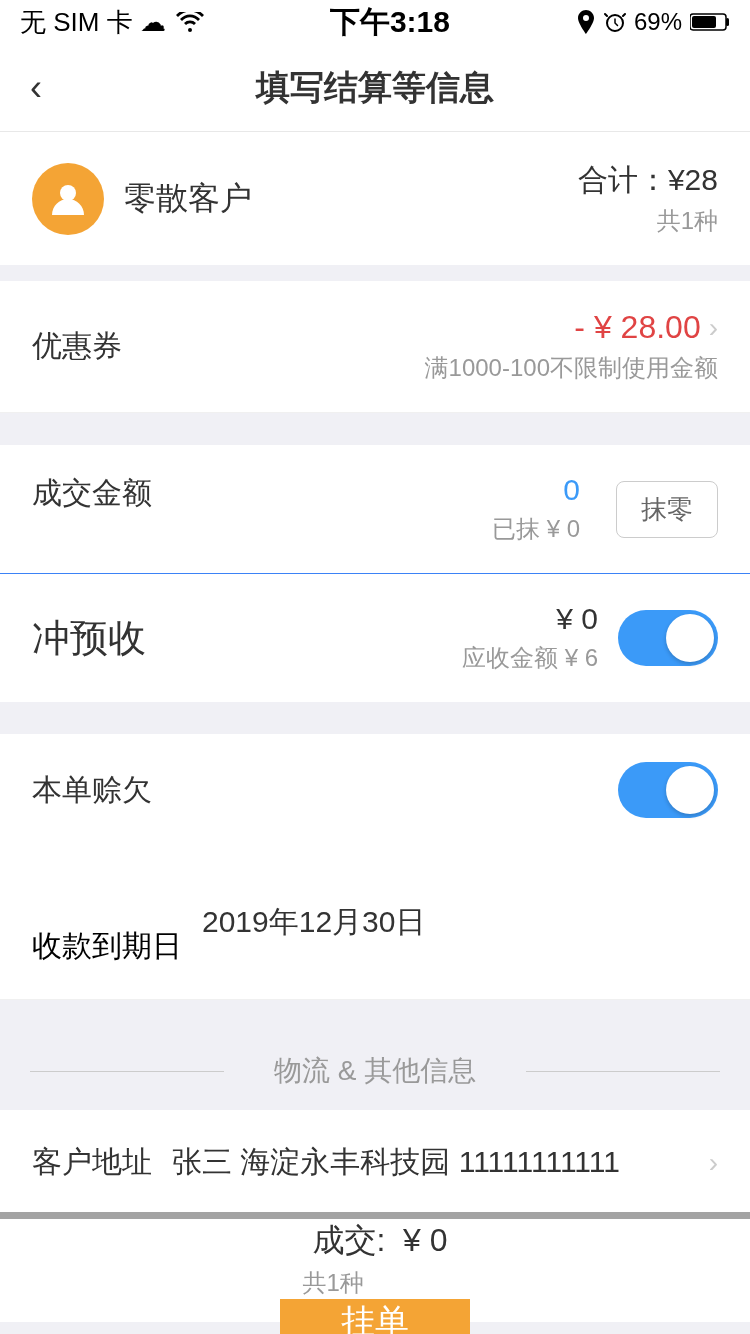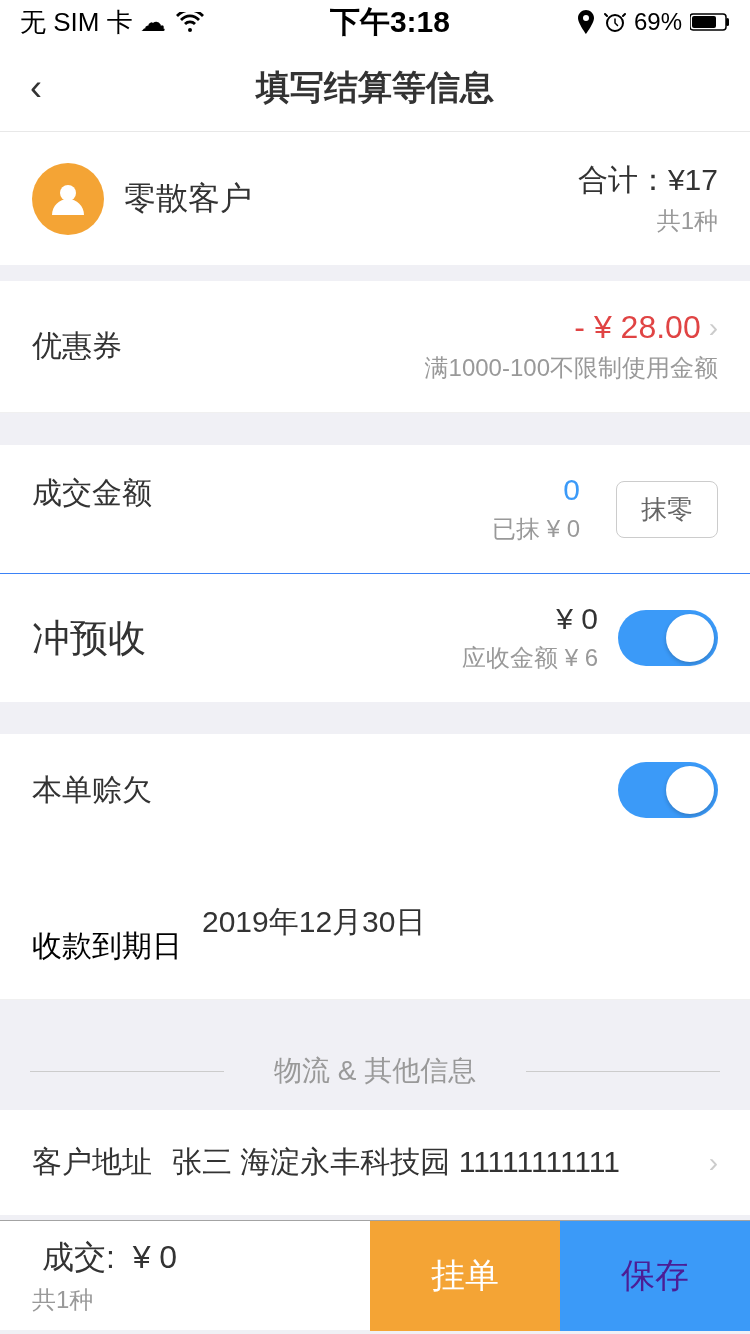--- a/index.html
+++ b/index.html
@@ -305,7 +305,7 @@
       <span class="customer-name">零散客户</span>
     </div>
     <div class="customer-right">
-      <div class="customer-total">合计：¥17</div>
+      <div class="customer-total">合计：¥28</div>
       <div class="customer-count">共1种</div>
     </div>
   </div>

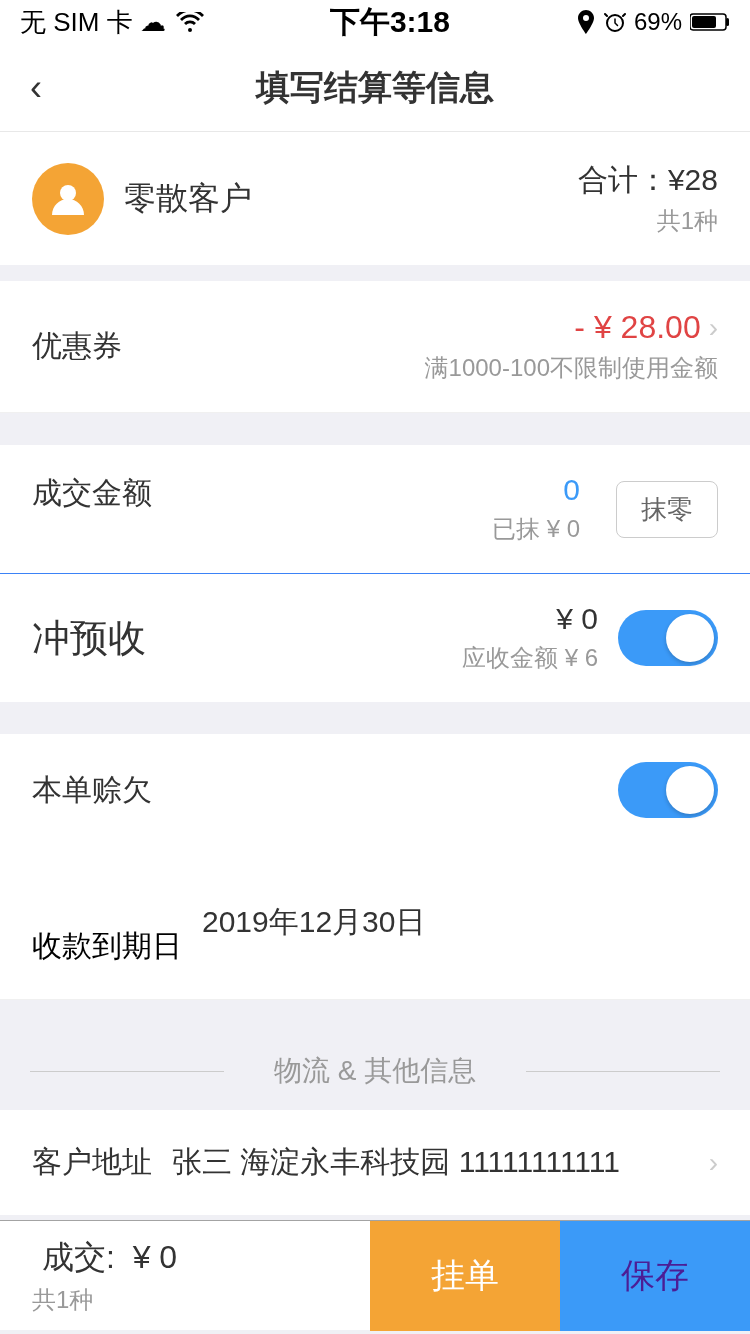--- a/index.html
+++ b/index.html
@@ -191,14 +191,15 @@
     
     .bottom-bar {
       position: fixed;
-      bottom: 4px;
+      bottom: 12px;
       left: 0;
       width: 750px;
       height: 110px;
       background: #fff;
       display: flex;
       align-items: center;
-      border-top: 1px solid #a3a3a3;
+      border-top: 7px solid #a3a3a3;
+      flex-direction: column;
     }
     .bottom-info {
       flex: 1;

